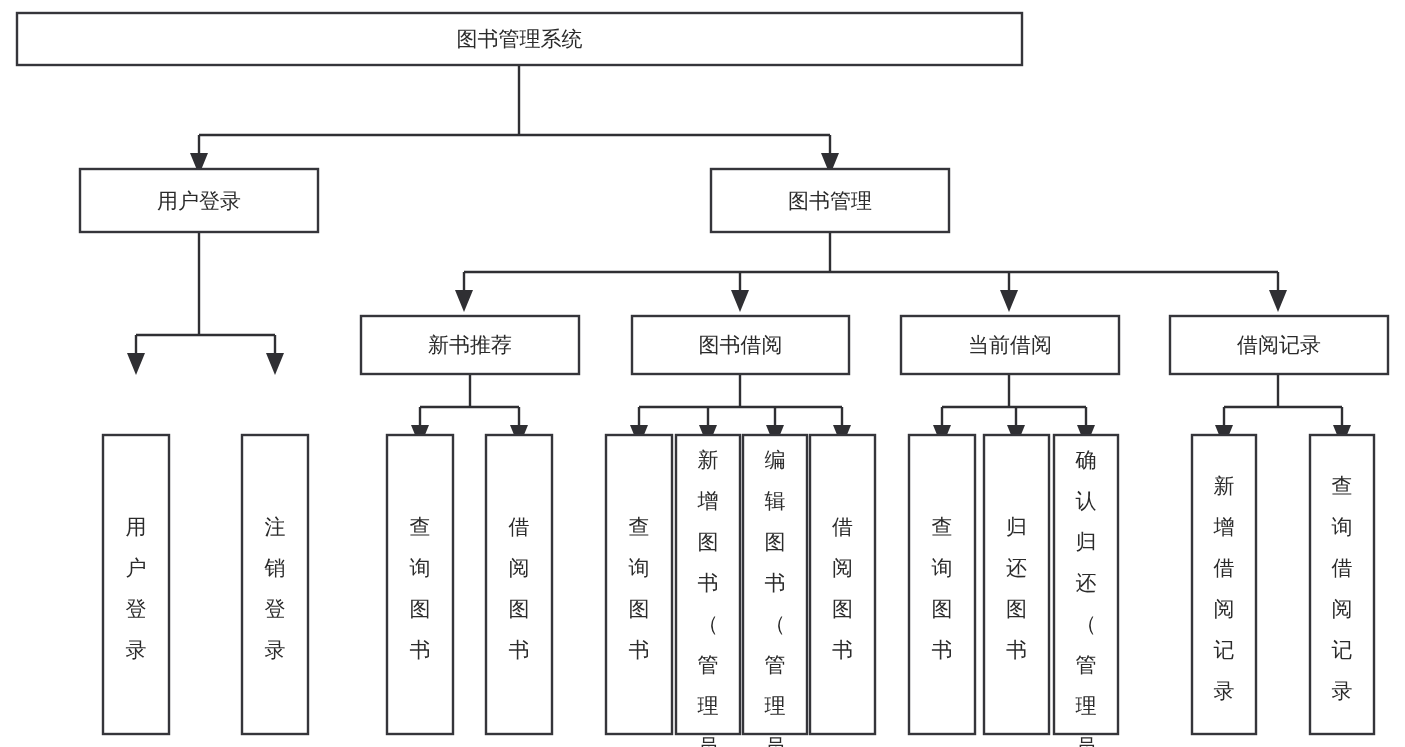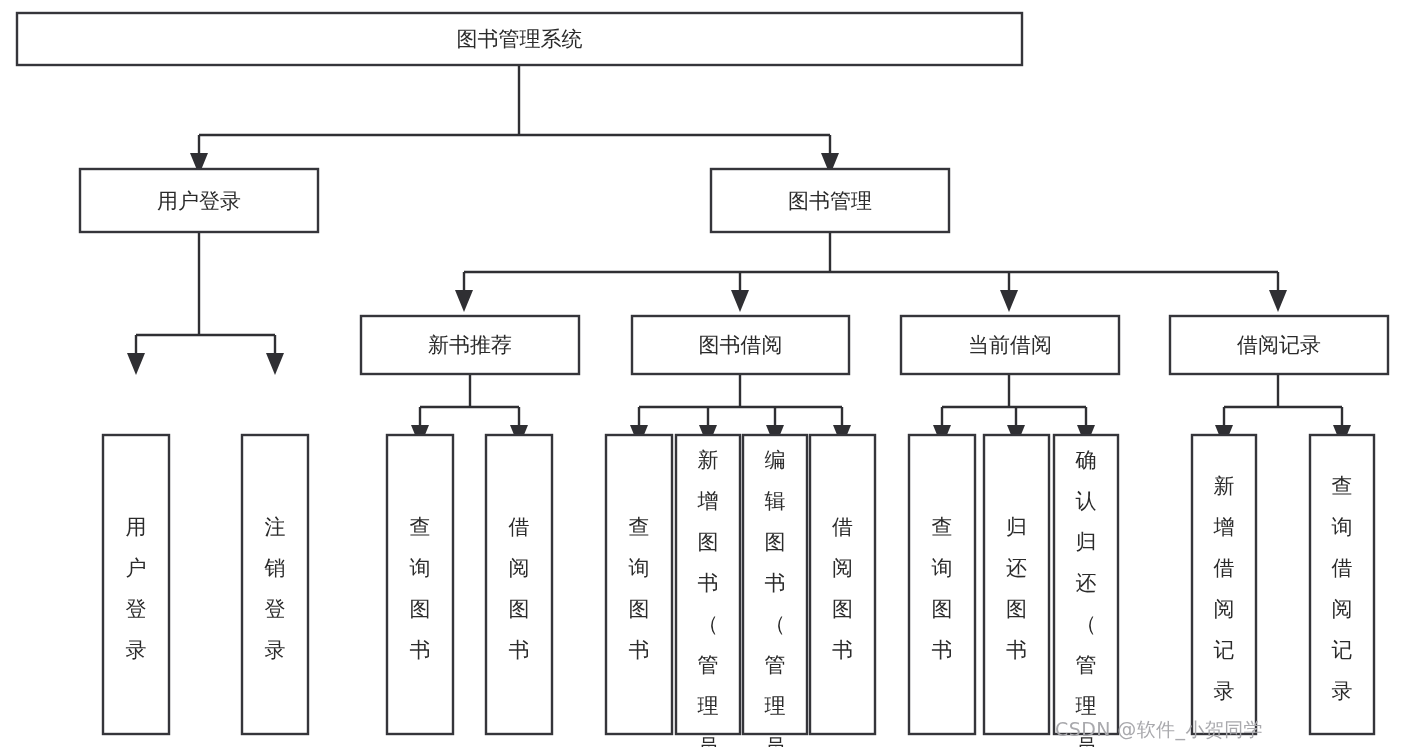--- a/index.html
+++ b/index.html
@@ -19,7 +19,6 @@
     width: 1259px;
     height: 747px;
     background: #ffffff;
-    padding-left: 12px;
   }
   svg#tree-svg {
     position: absolute;

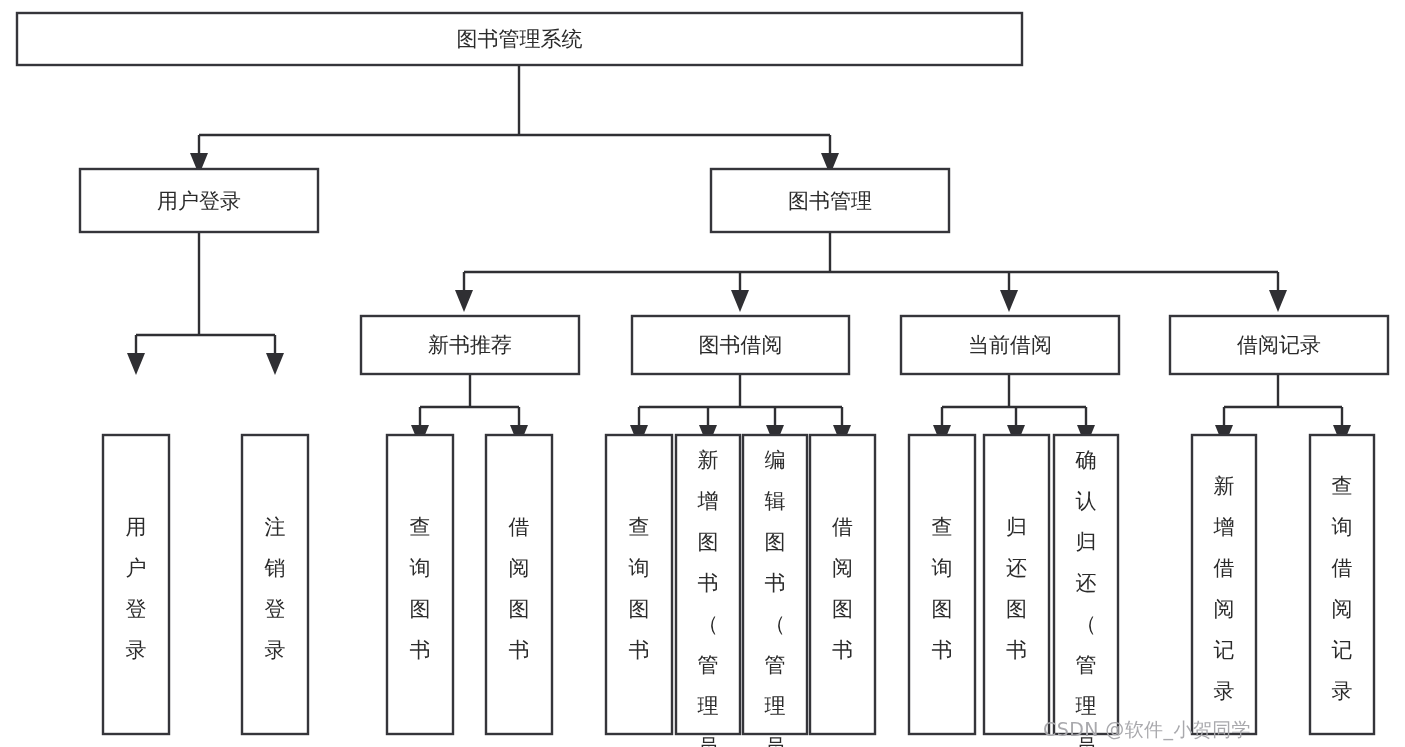--- a/index.html
+++ b/index.html
@@ -226,7 +226,6 @@
       </g>
   </svg>
 
-  <div class="watermark">CSDN @软件_小贺同学</div>
 
 </div>
 

